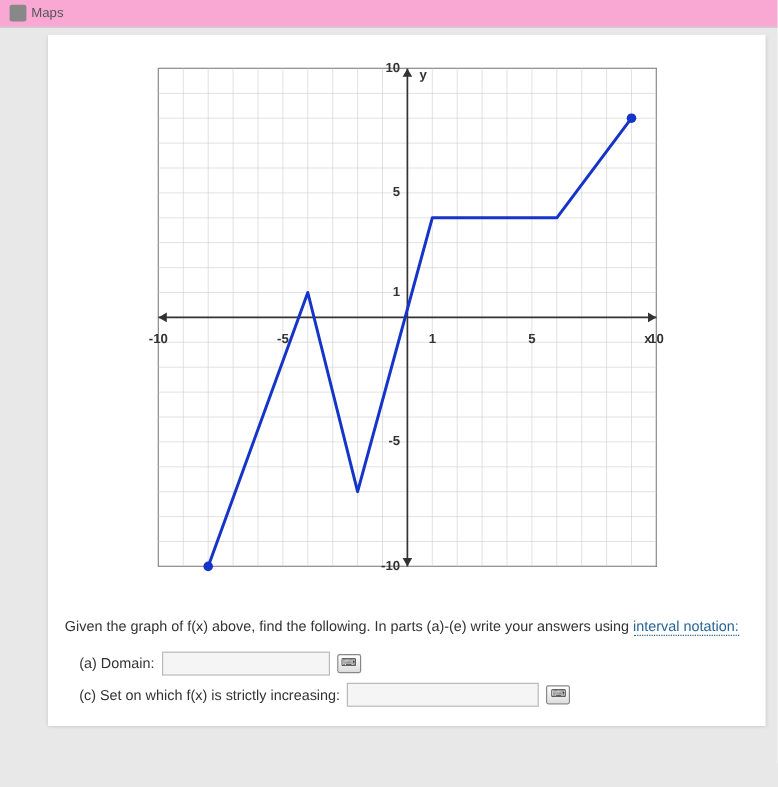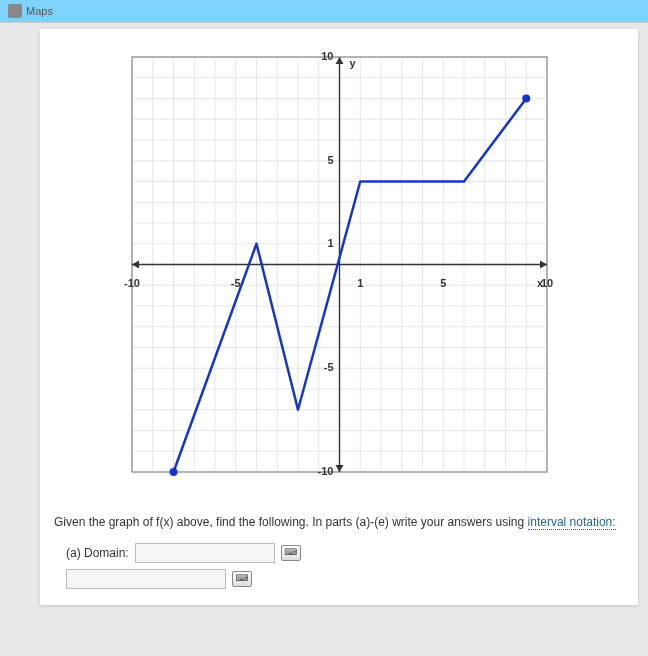--- a/index.html
+++ b/index.html
@@ -16,7 +16,7 @@
   }
   .bookmark-bar {
     height: 22px;
-    background: #7dd3fc;
+    background: #f9a8d4;
     border-bottom: 1px solid #ccc;
     display: flex;
     align-items: center;

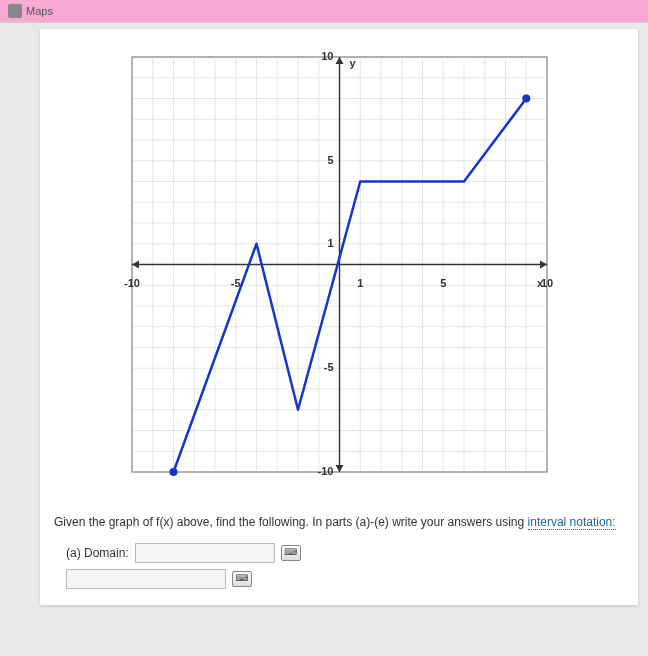--- a/index.html
+++ b/index.html
@@ -190,6 +190,7 @@
 
 
   <div class="row">
+    <label>(c) Set on which f(x) is strictly increasing:</label>
     <input class="textin md" value="" style="">
     <span class="kb"></span>
   </div>

